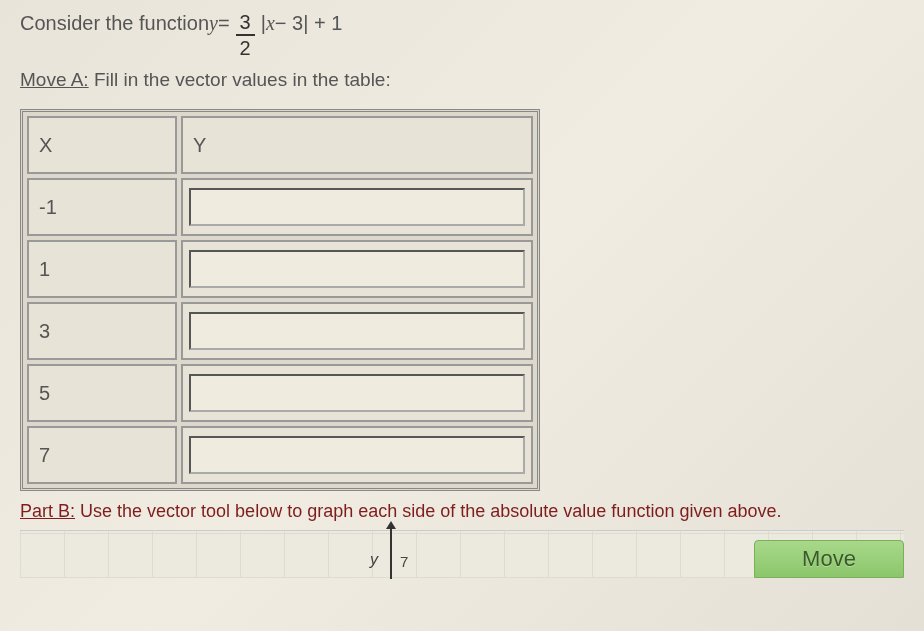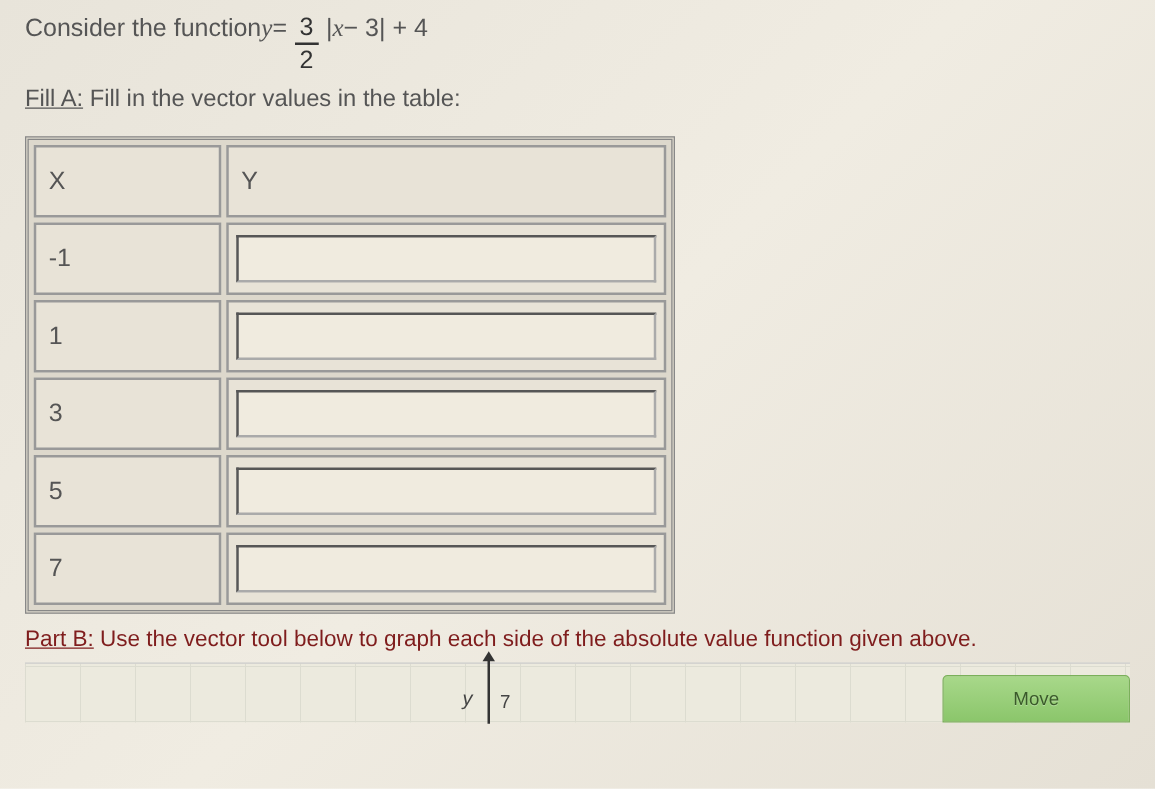--- a/index.html
+++ b/index.html
@@ -145,7 +145,7 @@
   </span>
   <span> |</span>
   <span class="math">x</span>
-  <span> − 3| + 4</span>
+  <span> − 3| + 1</span>
 </div>
 
 <div class="part-a">

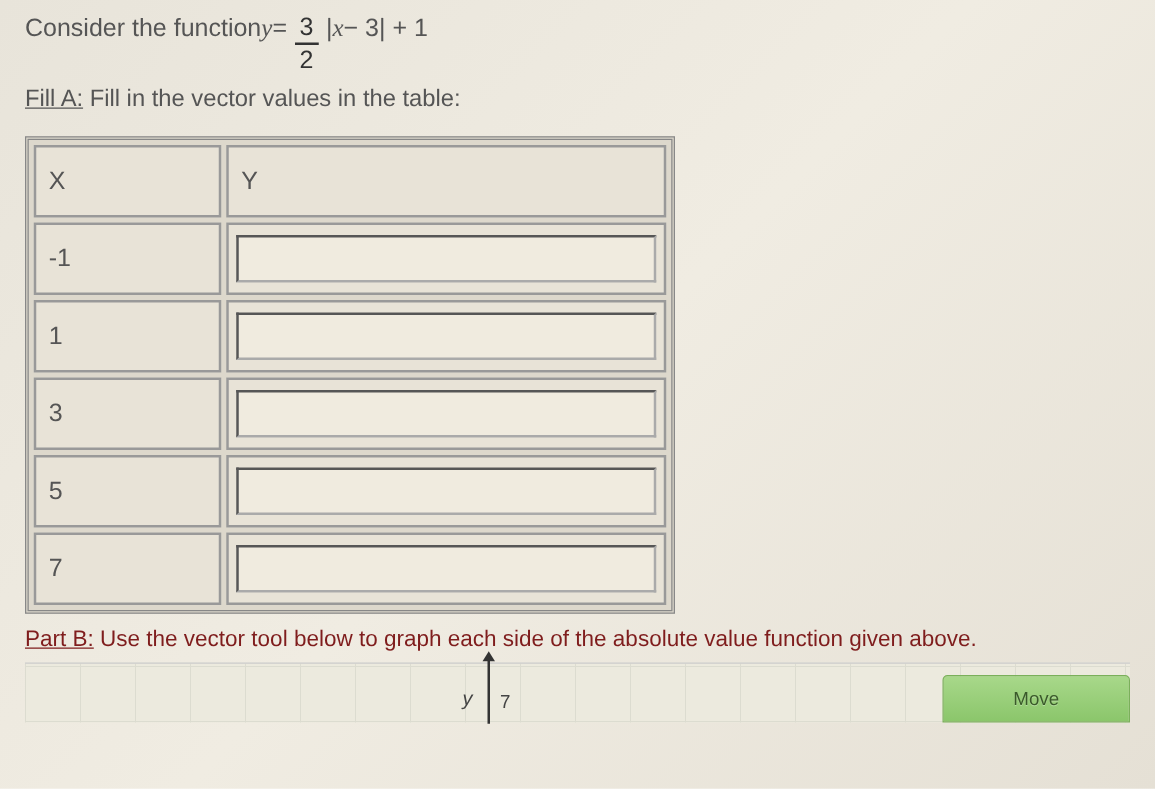--- a/index.html
+++ b/index.html
@@ -149,7 +149,7 @@
 </div>
 
 <div class="part-a">
-  <span class="underline">Fill A:</span><span> Fill in the vector values in the table:</span>
+  <span class="underline">Move A:</span><span> Fill in the vector values in the table:</span>
 </div>
 
 <table class="data">

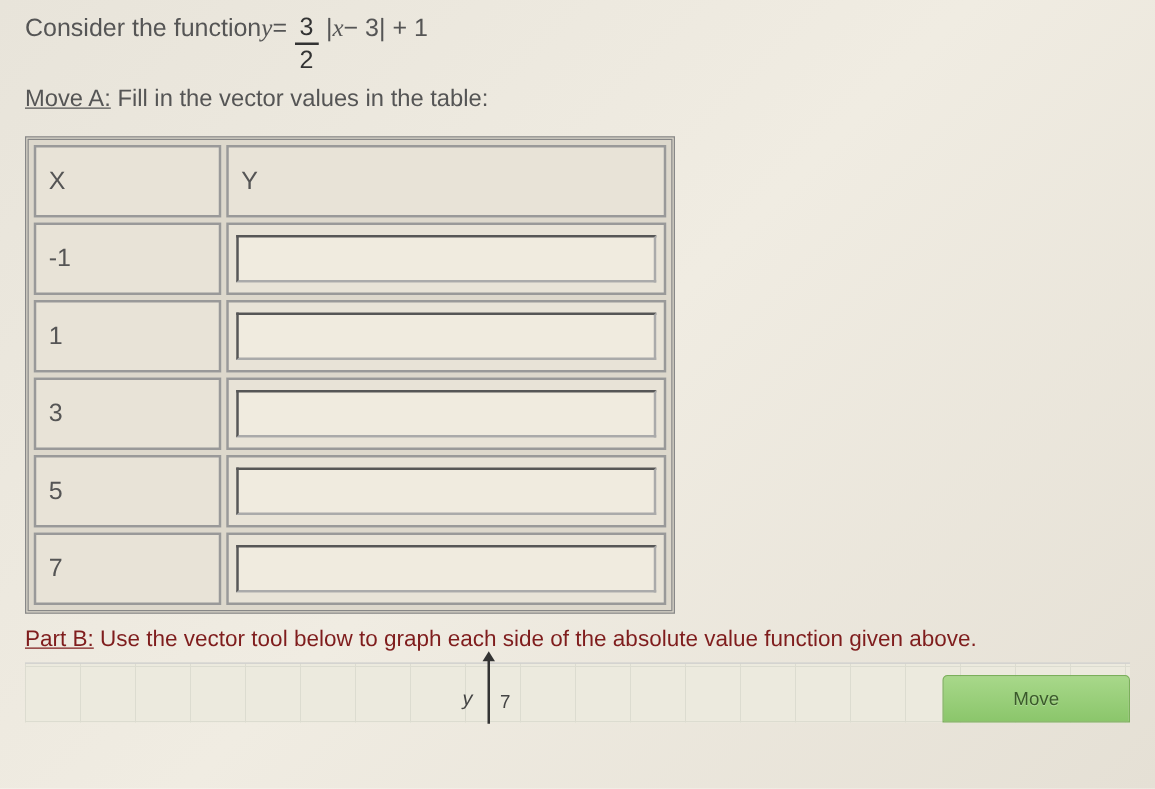--- a/index.html
+++ b/index.html
@@ -125,7 +125,7 @@
       border: 1px solid #7ab05a;
       border-radius: 4px 4px 0 0;
       color: #3a5a2a;
-      font-size: 15px;
+      font-size: 22px;
       display: flex;
       align-items: center;
       justify-content: center;

